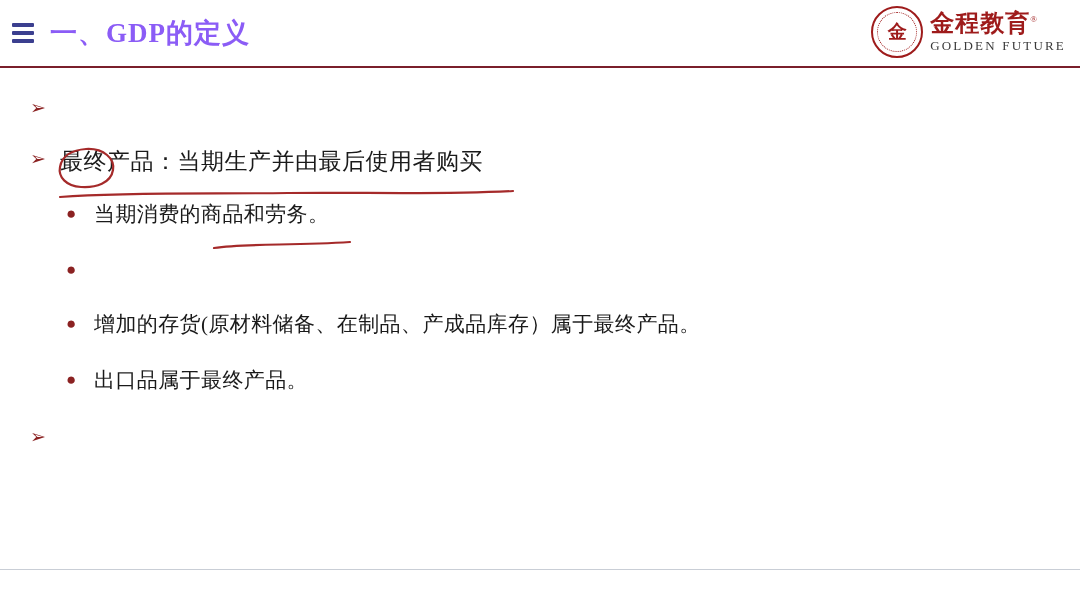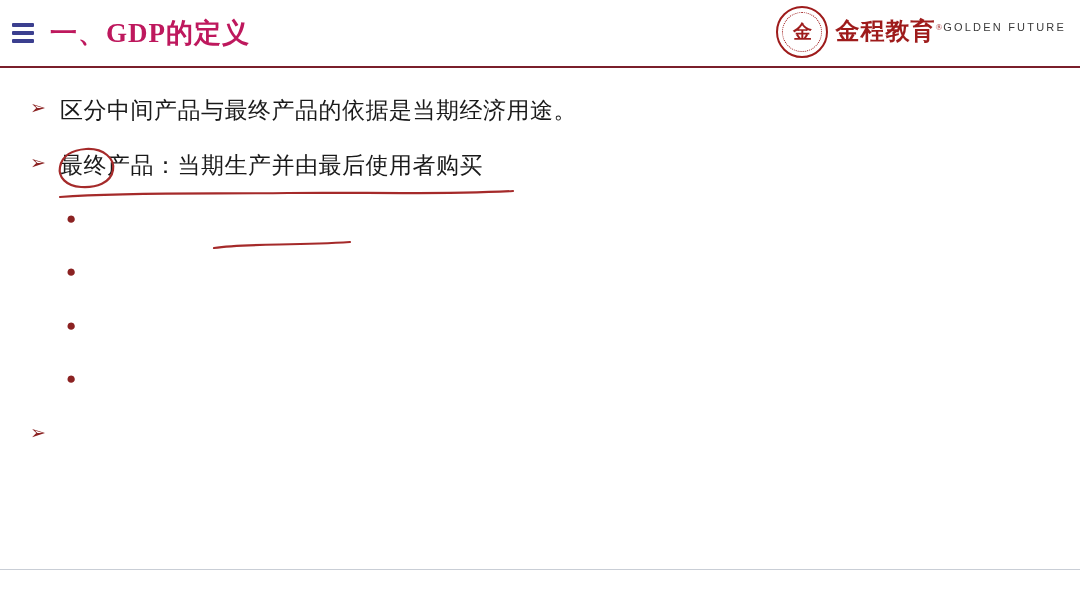--- a/index.html
+++ b/index.html
@@ -50,7 +50,7 @@
   .slide-title {
     font-size: 27px;
     font-weight: bold;
-    color: #be185d;
+    color: #8b5cf6;
     letter-spacing: 1px;
     white-space: nowrap;
   }

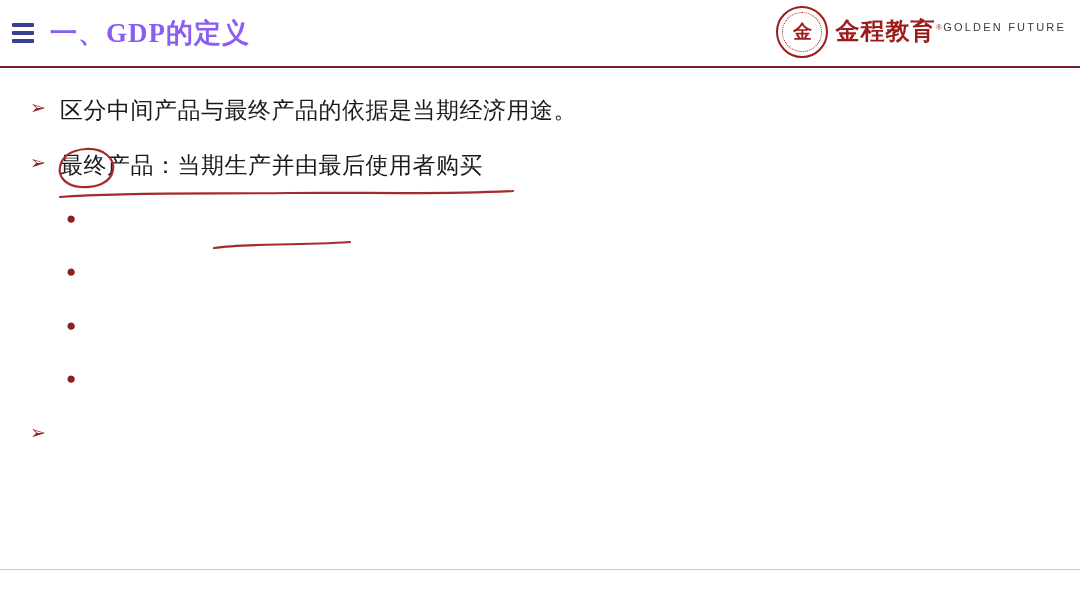--- a/index.html
+++ b/index.html
@@ -91,7 +91,7 @@
   }
   .logo-text {
     display: flex;
-    flex-direction: row;
+    flex-direction: column;
     line-height: 1.05;
   }
   .logo-cn {

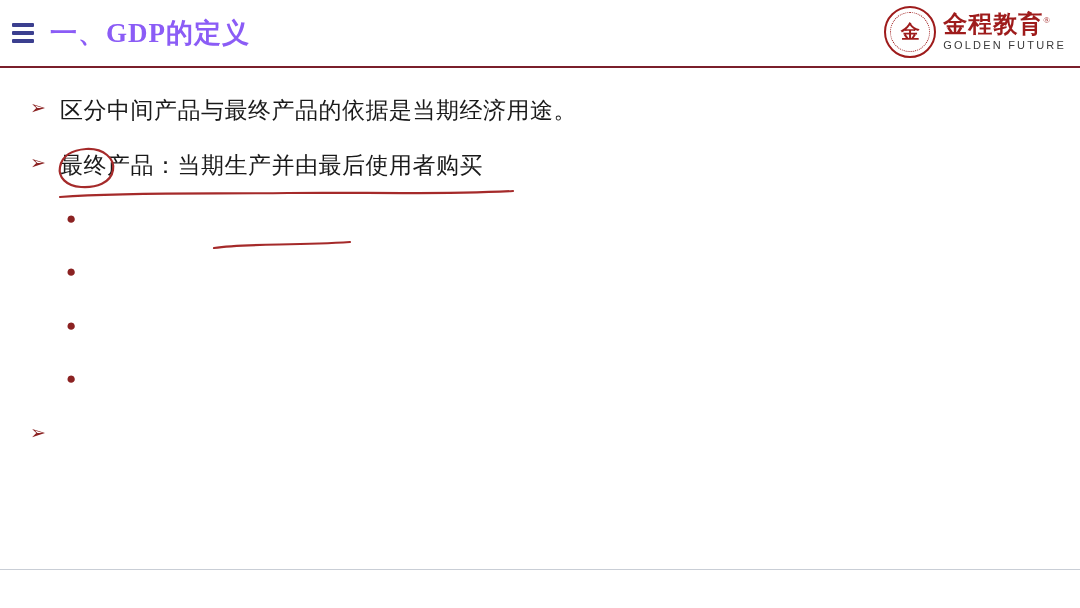--- a/index.html
+++ b/index.html
@@ -107,10 +107,10 @@
     font-weight: normal;
   }
   .logo-en {
-    font-size: 11px;
+    font-size: 13px;
     color: #3a3a3a;
     letter-spacing: 2.2px;
-    font-family: Liberation Sans, sans-serif;
+    font-family: Liberation Serif, serif;
     margin-top: 3px;
   }
 

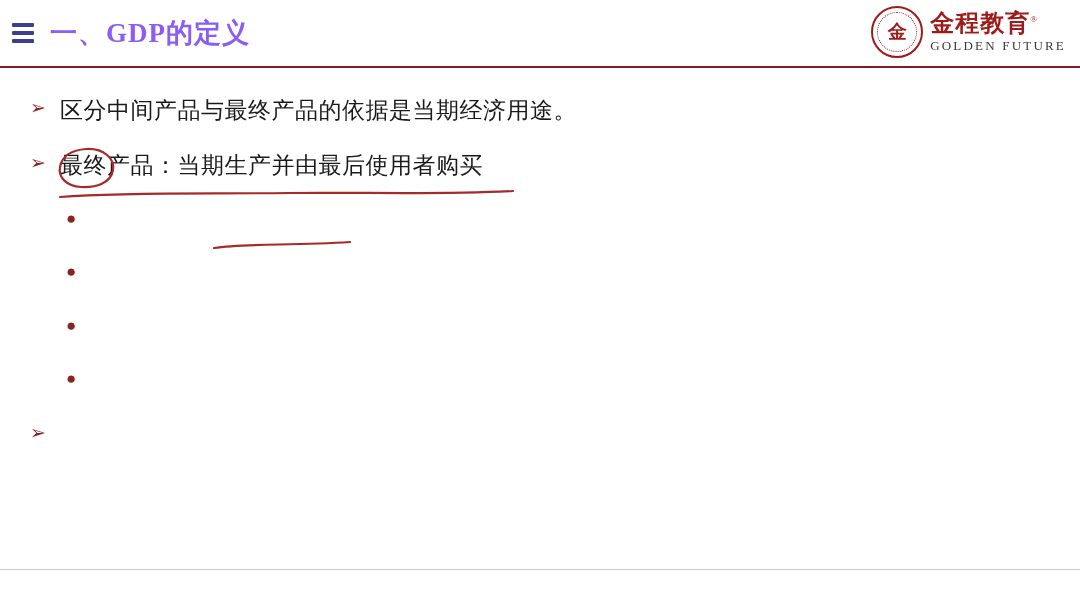--- a/index.html
+++ b/index.html
@@ -210,7 +210,6 @@
 
     <div class="l1">
       <div class="bullet">➢</div>
-      <div class="txt">区分中间产品与最终产品的依据是当期经济用途。</div>
     </div>
 
     <div class="l1">

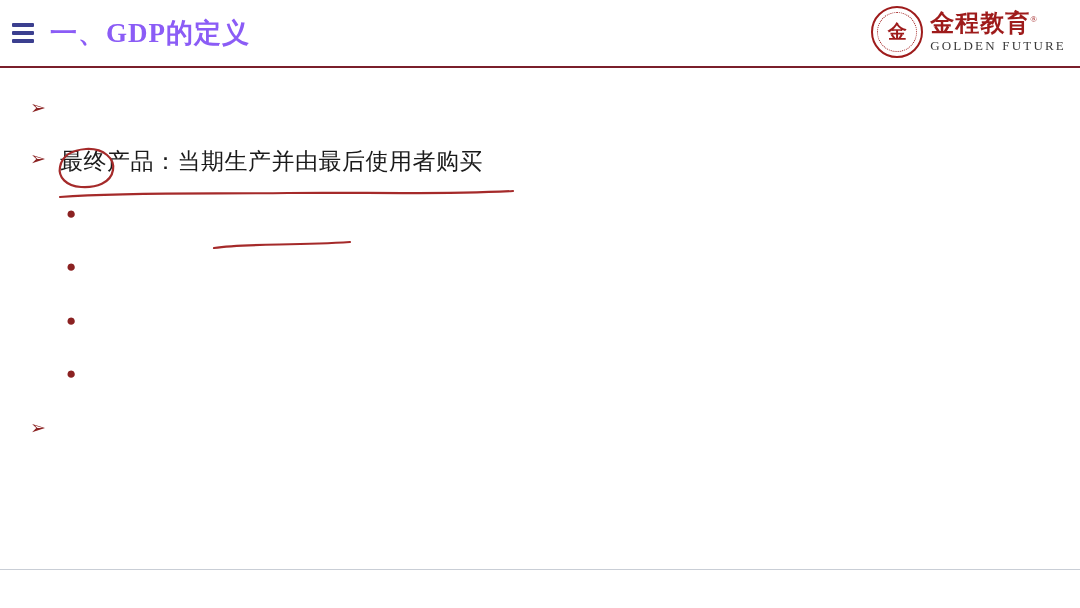--- a/index.html
+++ b/index.html
@@ -220,6 +220,7 @@
     <div class="sub-list">
       <div class="l2">
         <div class="dot">●</div>
+        <div class="txt">当期消费的商品和劳务。</div>
       </div>
       <div class="l2">
         <div class="dot">●</div>

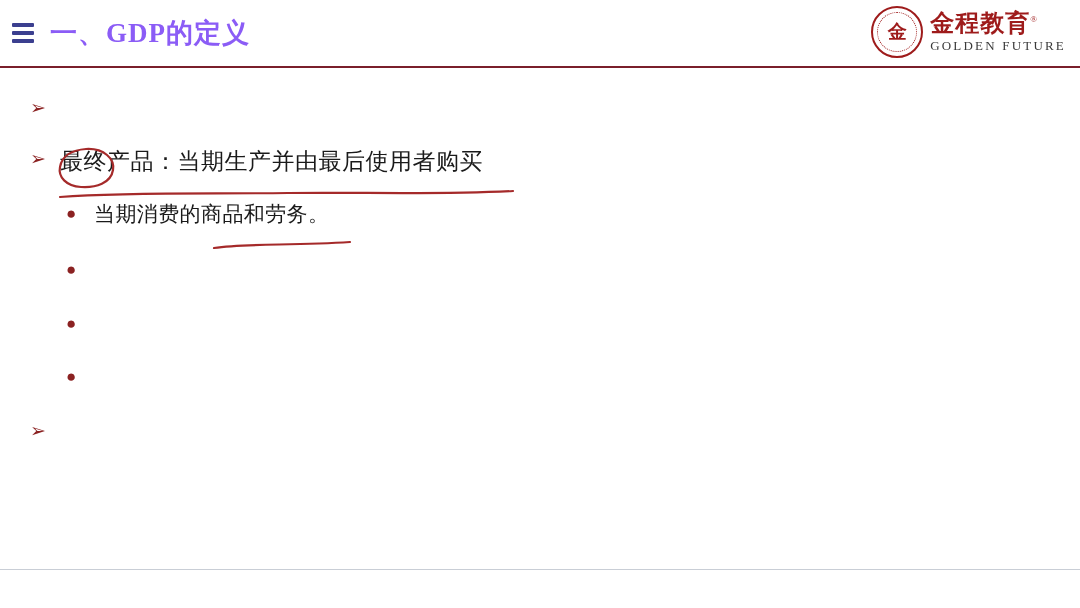--- a/index.html
+++ b/index.html
@@ -227,6 +227,7 @@
       </div>
       <div class="l2">
         <div class="dot">●</div>
+        <div class="txt">增加的存货(原材料储备、在制品、产成品库存）属于最终产品。</div>
       </div>
       <div class="l2">
         <div class="dot">●</div>

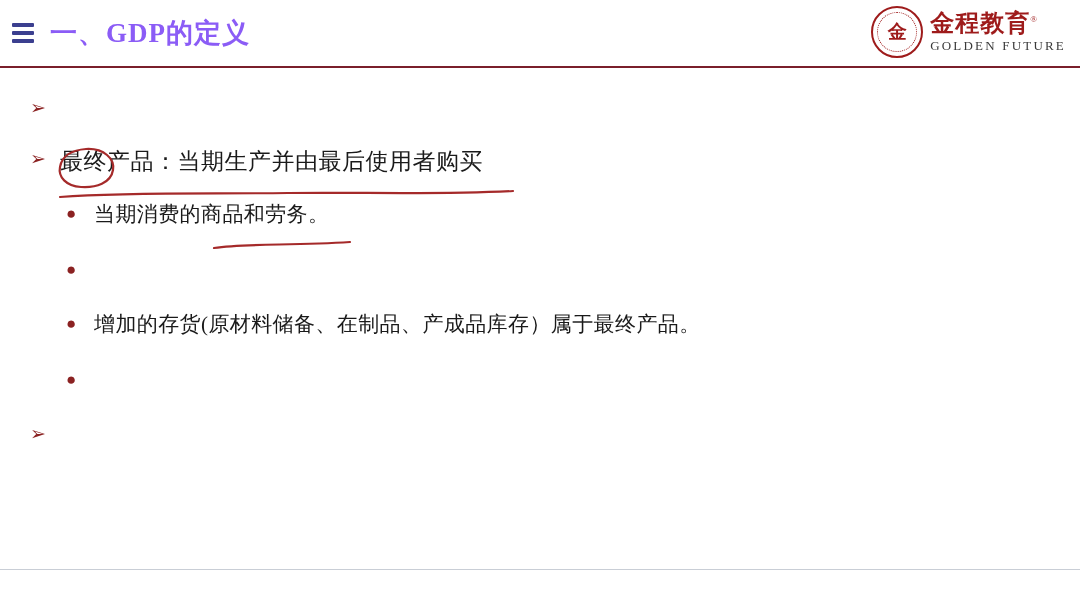--- a/index.html
+++ b/index.html
@@ -231,6 +231,7 @@
       </div>
       <div class="l2">
         <div class="dot">●</div>
+        <div class="txt">出口品属于最终产品。</div>
       </div>
     </div>
 

